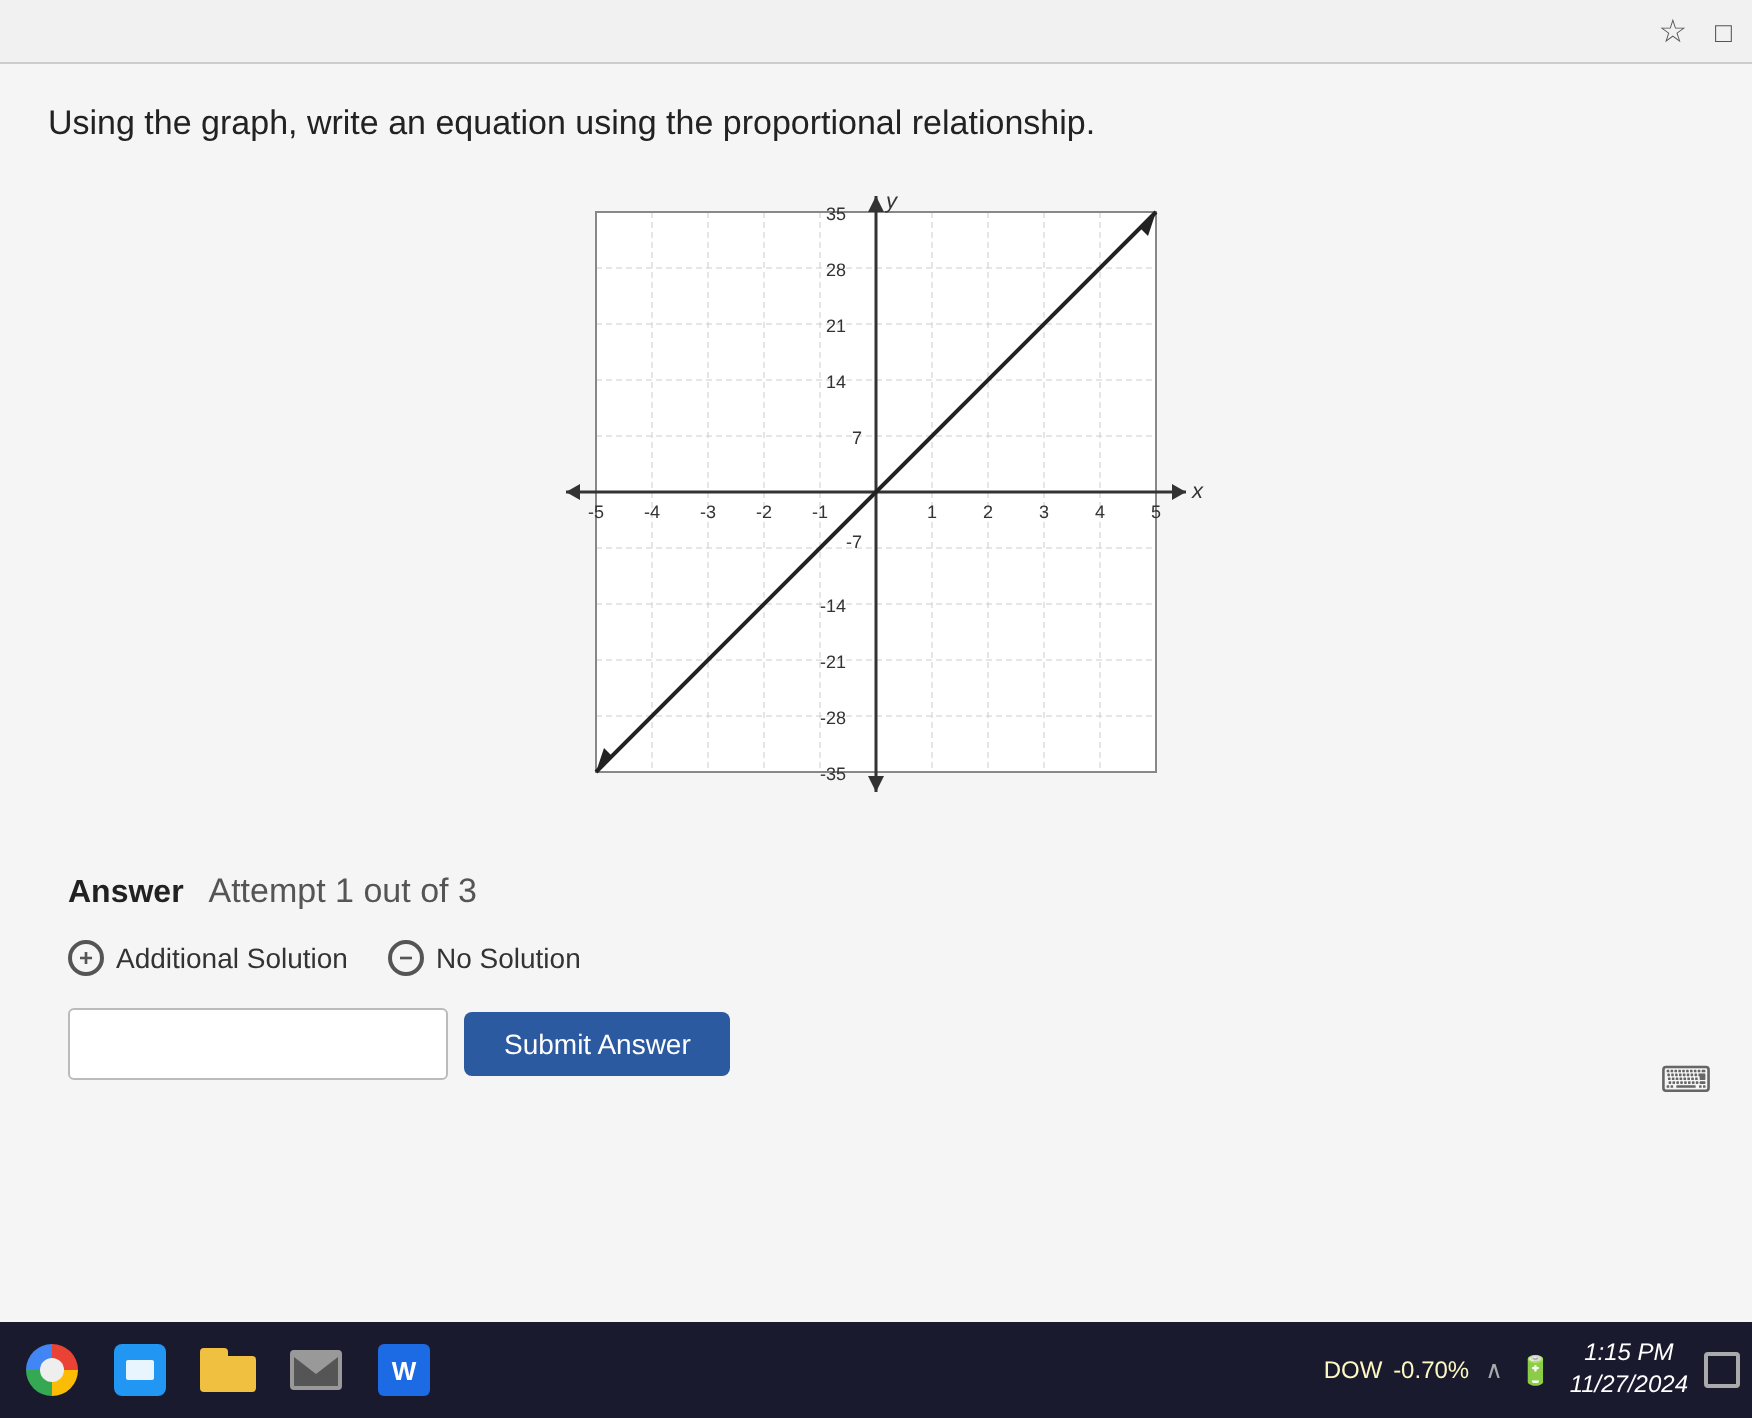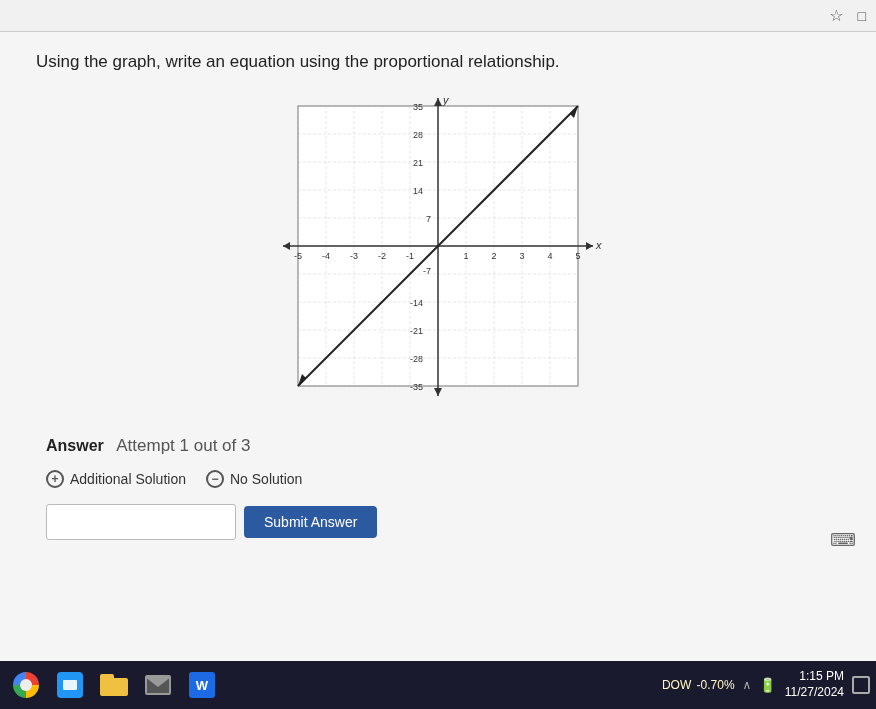--- a/index.html
+++ b/index.html
@@ -35,7 +35,7 @@
       background: #f5f5f5;
       width: 100%;
       height: calc(100% - 32px - 48px);
-      padding: 20px 36px;
+      padding: 20px 24px;
       position: relative;
     }
 

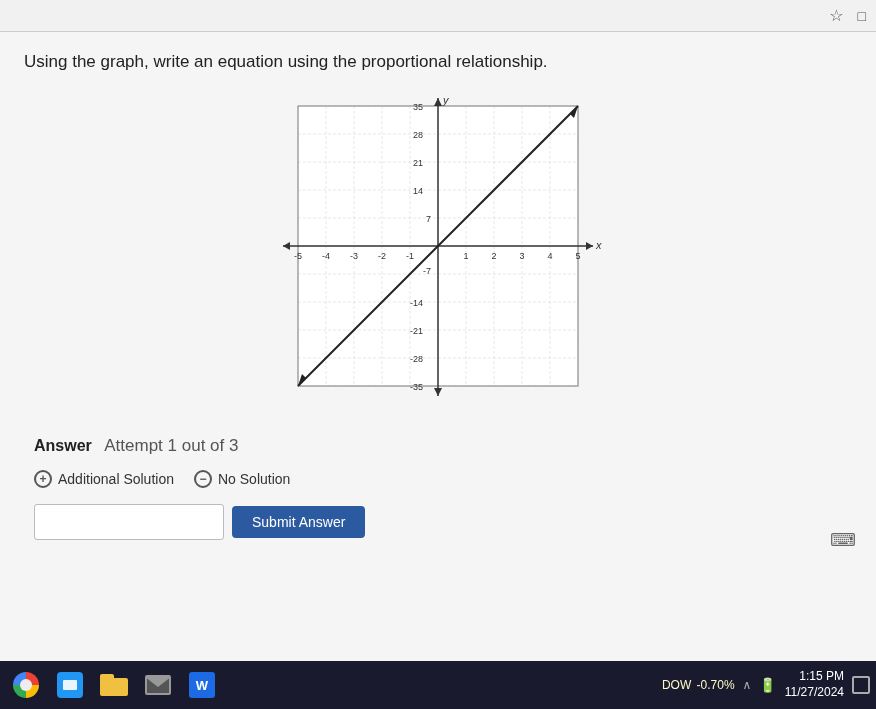--- a/index.html
+++ b/index.html
@@ -184,7 +184,8 @@
     }
 
     .time-block {
-      text-align: right;
+      text-align: center;
+      font-style: italic;
     }
 
     .time-text {

